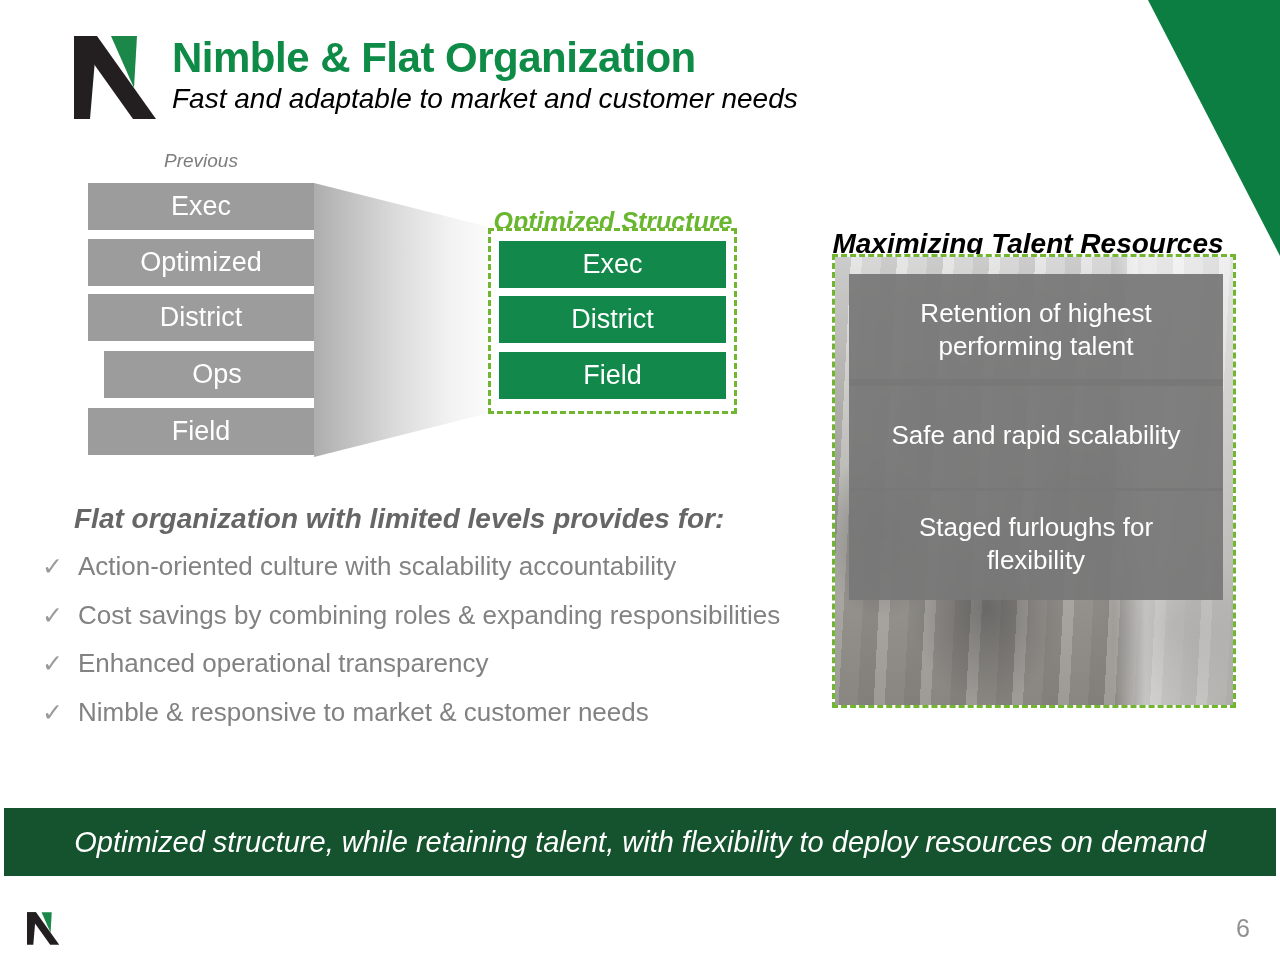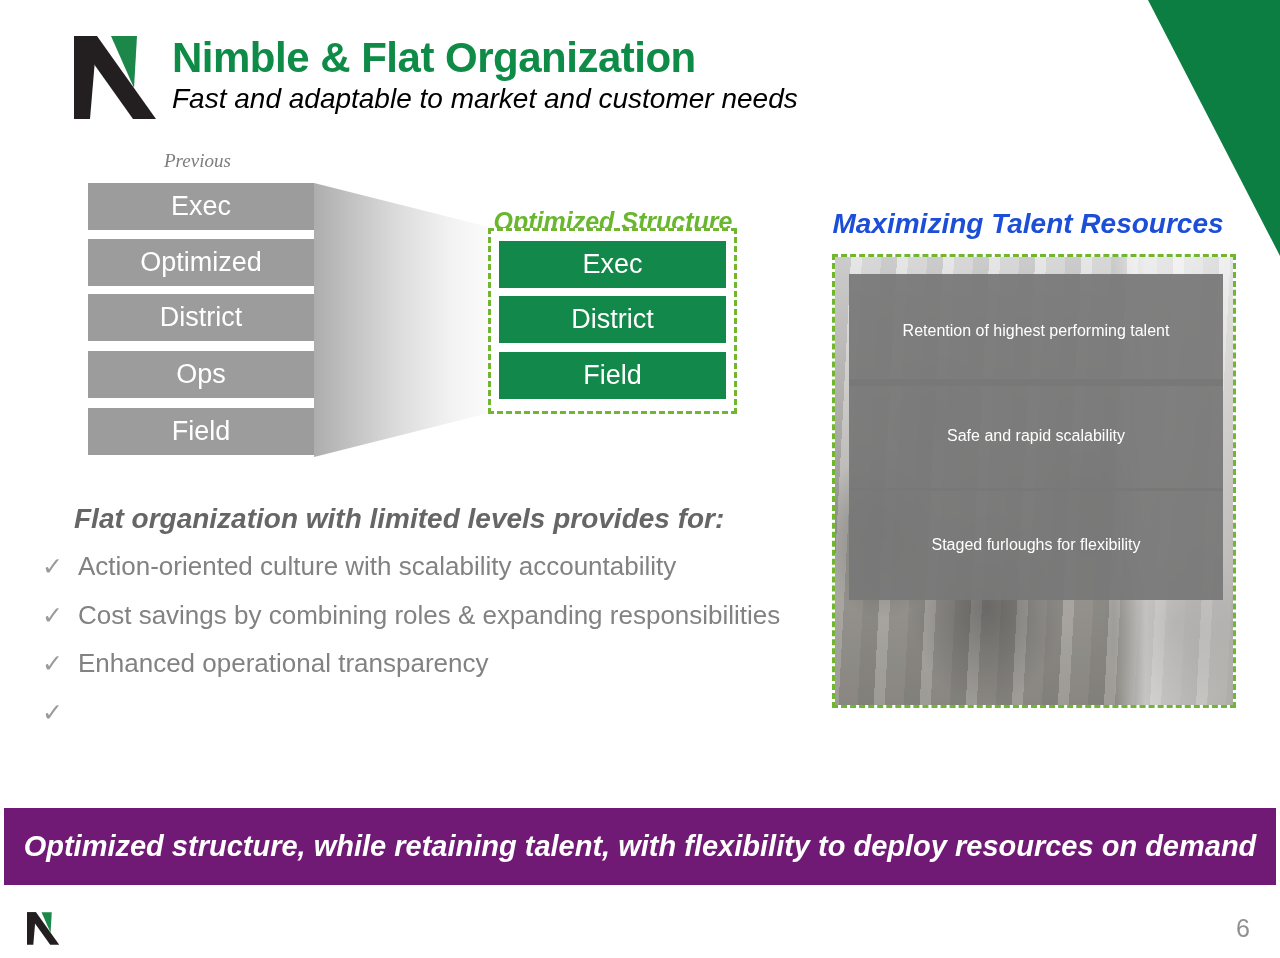--- a/index.html
+++ b/index.html
@@ -29,7 +29,7 @@
   
   .previous-label{
     position:absolute;left:164px;top:150px;
-    font-size:19px;font-style:italic;color:#7d7d7d;font-family:Liberation Serif, serif;
+    font-size:19px;font-style:italic;color:#7d7d7d;
   }
   .stack-box{
     position:absolute;left:88px;width:226px;height:47px;

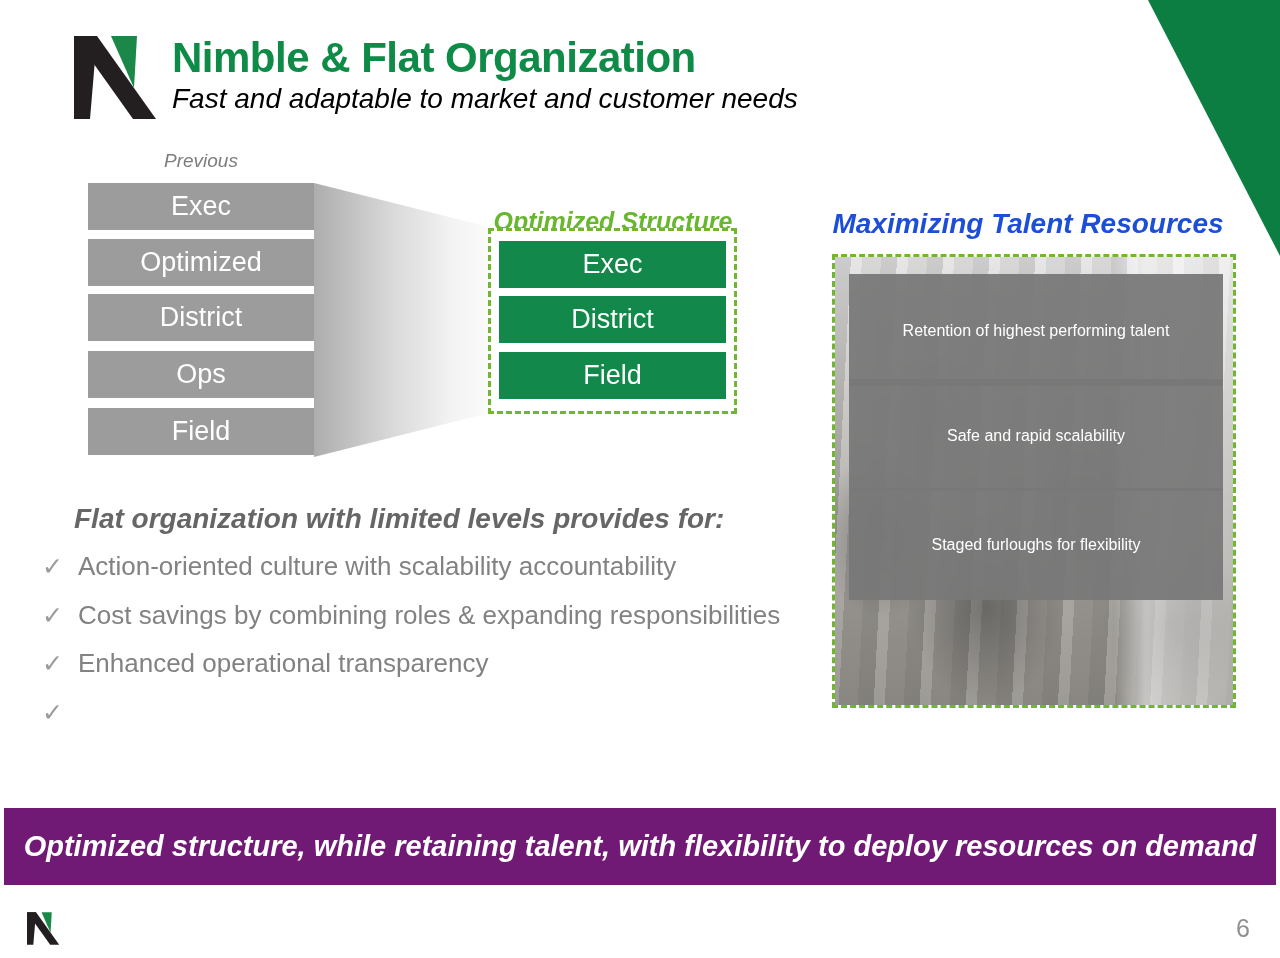--- a/index.html
+++ b/index.html
@@ -61,8 +61,8 @@
   .green-0{top:10px;} .green-1{top:65px;} .green-2{top:121px;}
   
   .talent-heading{
-    position:absolute;left:820px;top:208px;width:416px;text-align:center;
-    font-size:28px;font-weight:bold;font-style:italic;color:#1d4ed8;
+    position:absolute;left:820px;top:228px;width:416px;text-align:center;
+    font-size:28px;font-weight:bold;font-style:italic;color:#000000;
   }
   .talent-panel{
     position:absolute;left:832px;top:254px;width:398px;height:448px;

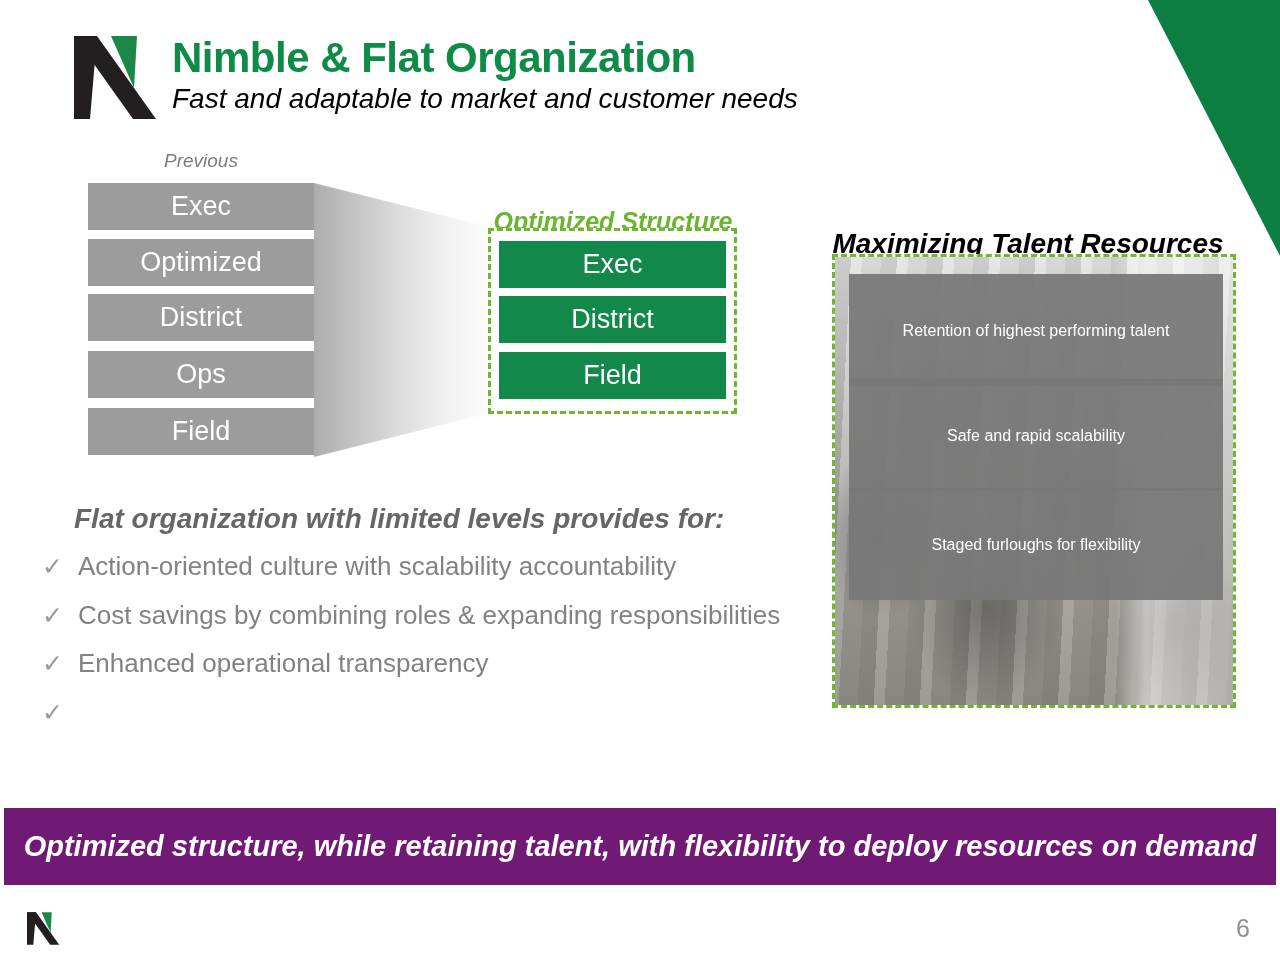--- a/index.html
+++ b/index.html
@@ -84,7 +84,7 @@
     position:absolute;left:14px;width:374px;height:112px;
     background:rgba(120,120,120,0.94);color:#ffffff;
     display:flex;align-items:center;justify-content:center;text-align:center;
-    font-size:16px;line-height:33px;padding:0 18px;box-sizing:border-box;
+    font-size:26px;line-height:33px;padding:0 18px;box-sizing:border-box;
   }
   .overlay-0{top:17px;} .overlay-1{top:122px;} .overlay-2{top:231px;} .overlay-3{top:339px;}
   

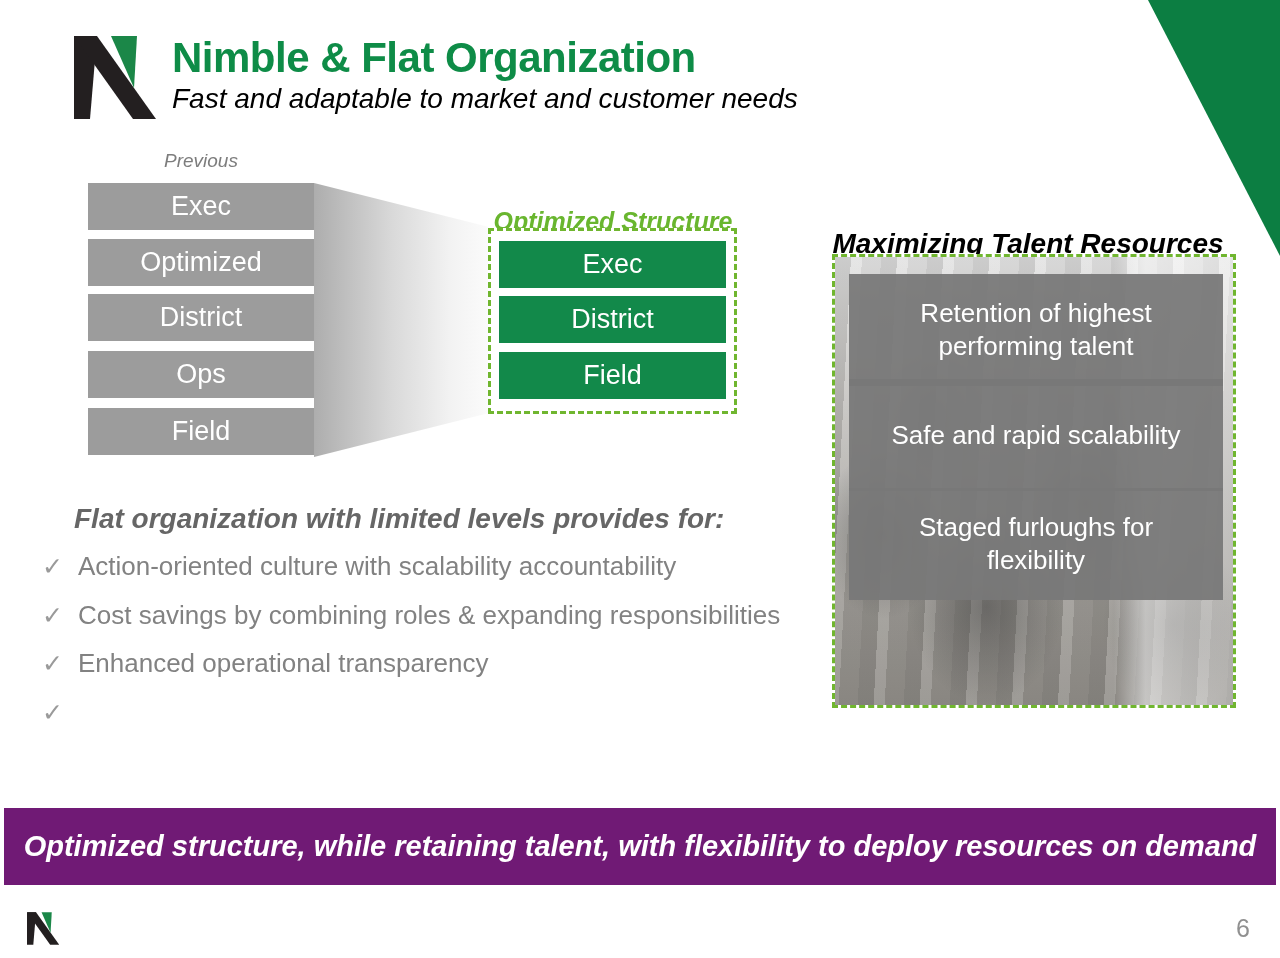--- a/index.html
+++ b/index.html
@@ -37,7 +37,7 @@
     display:flex;align-items:center;justify-content:center;
   }
   .stack-0{top:183px;} .stack-1{top:239px;} .stack-2{top:294px;}
-  .stack-3{top:351px;} .stack-4{top:408px;}
+  .stack-3{top:351px;margin-left:16px;} .stack-4{top:408px;}
   
   .funnel{
     position:absolute;left:314px;top:183px;width:174px;height:274px;

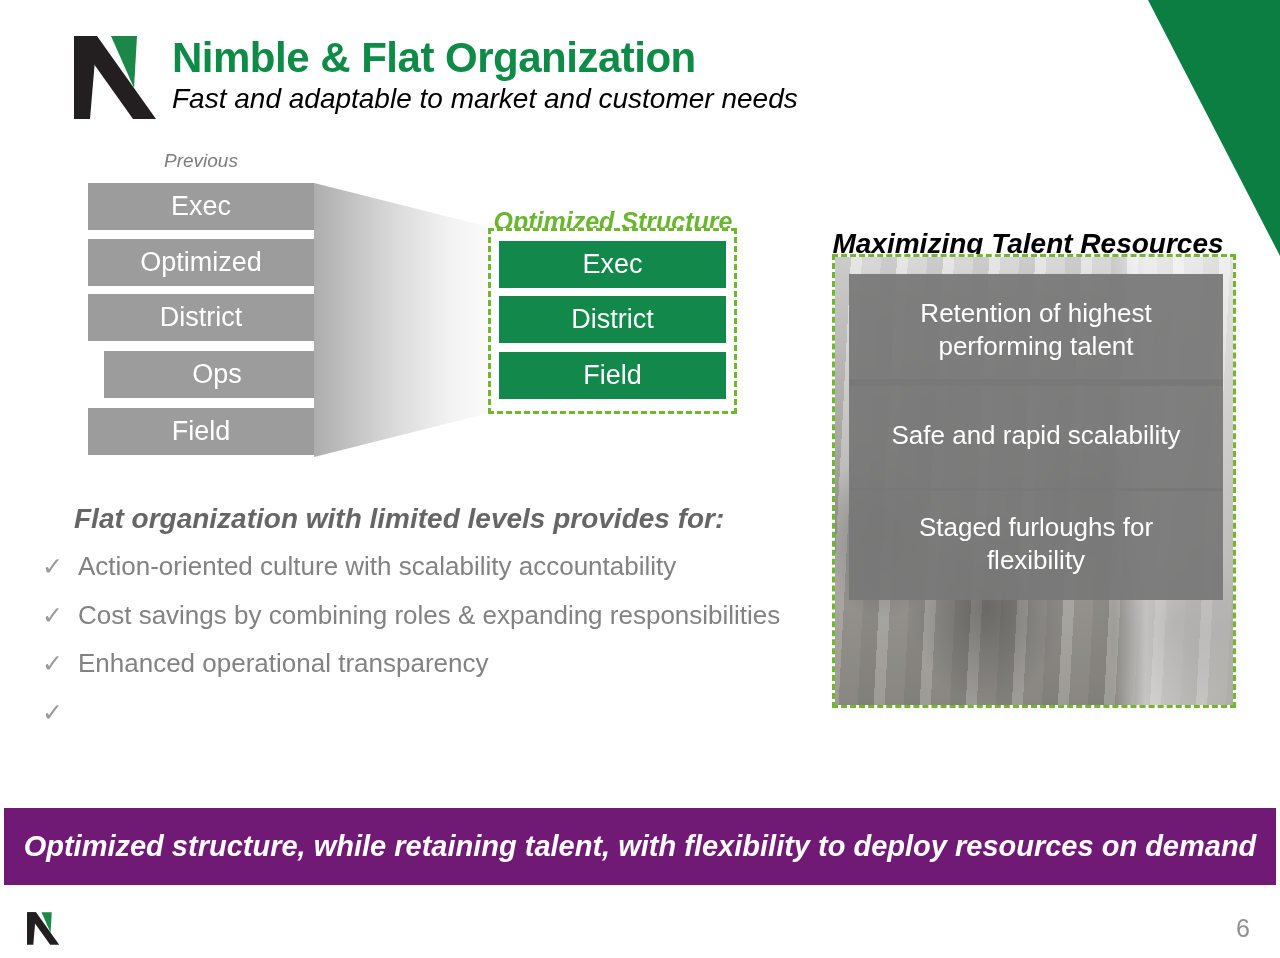--- a/index.html
+++ b/index.html
@@ -163,6 +163,7 @@
   </div>
   <div class="bullet-row bullet-3">
     <span class="check">✓</span>
+    <span class="bullet-text">Nimble &amp; responsive to market &amp; customer needs</span>
   </div>
 
   <div class="footer-bar">

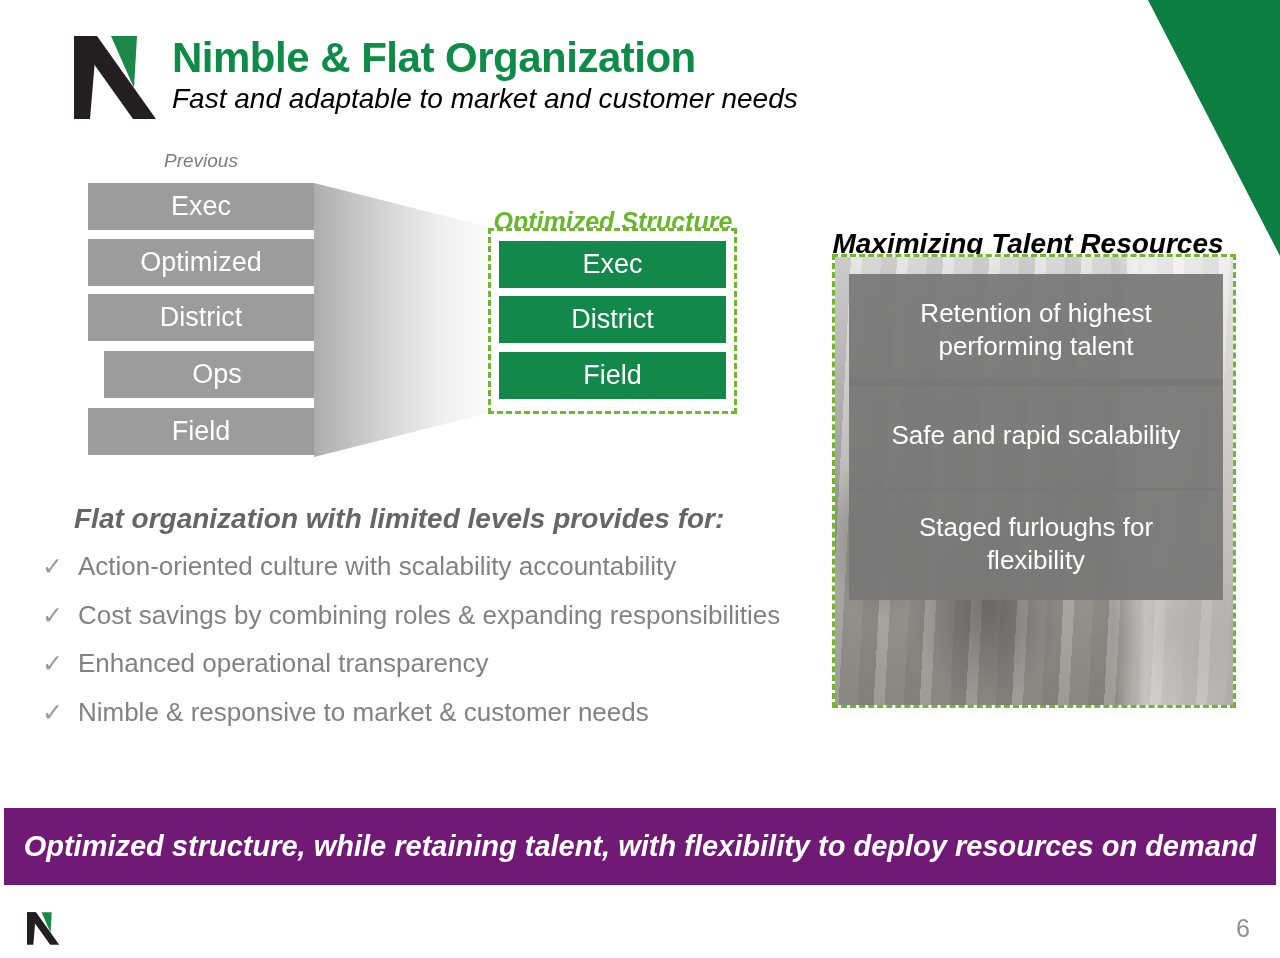--- a/index.html
+++ b/index.html
@@ -98,10 +98,10 @@
   .bullet-text{color:#828282;font-size:26px;line-height:31px;}
   
   .footer-bar{
-    position:absolute;left:4px;top:808px;width:1272px;height:77px;
-    background:#701a75;color:#ffffff;
+    position:absolute;left:4px;top:808px;width:1272px;height:68px;
+    background:#14532d;color:#ffffff;
     display:flex;align-items:center;justify-content:center;
-    font-size:29px;font-weight:bold;font-style:italic;
+    font-size:29px;font-weight:normal;font-style:italic;
   }
   .page-number{
     position:absolute;left:1205px;top:914px;width:45px;text-align:right;

